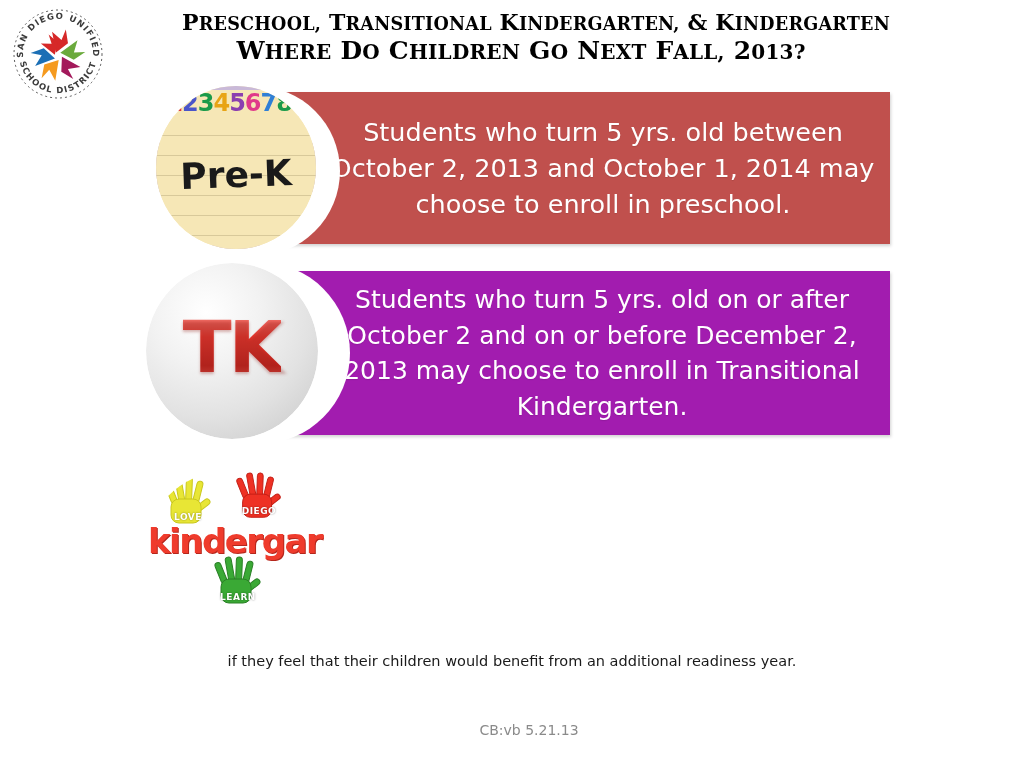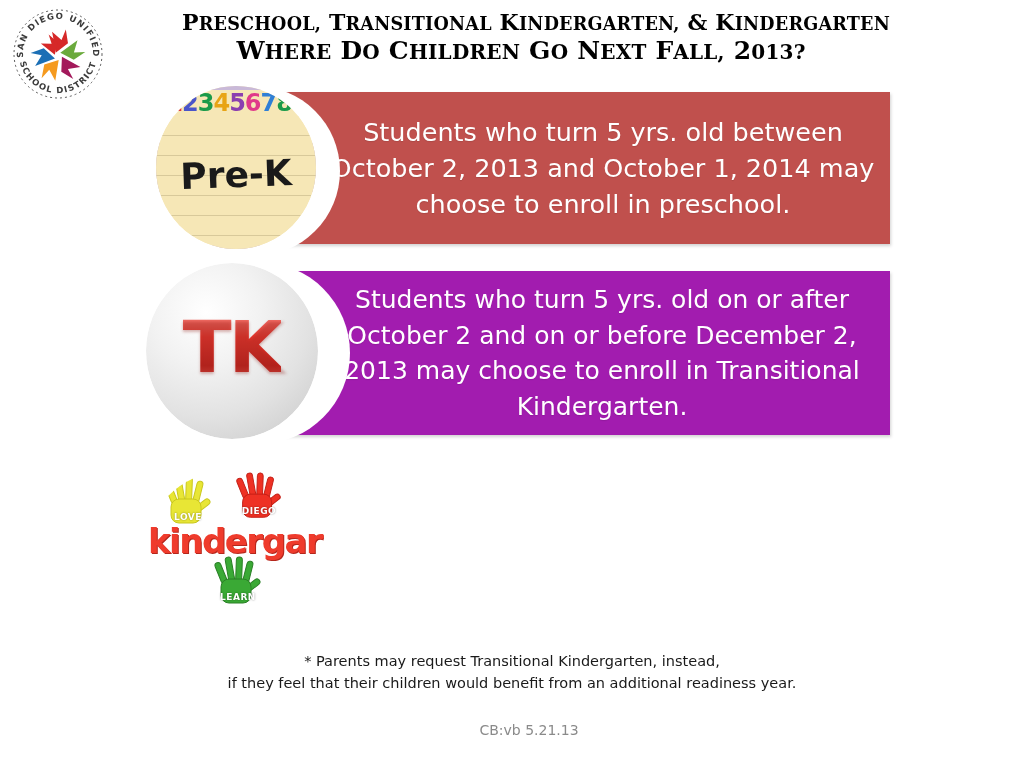--- a/index.html
+++ b/index.html
@@ -380,7 +380,6 @@
 </div>
 
 <div class="footnote">
-  <div>* Parents may request Transitional Kindergarten, instead,</div>
   <div>if they feel that their children would benefit from an additional readiness year.</div>
 </div>
 <div class="credit">CB:vb  5.21.13</div>

